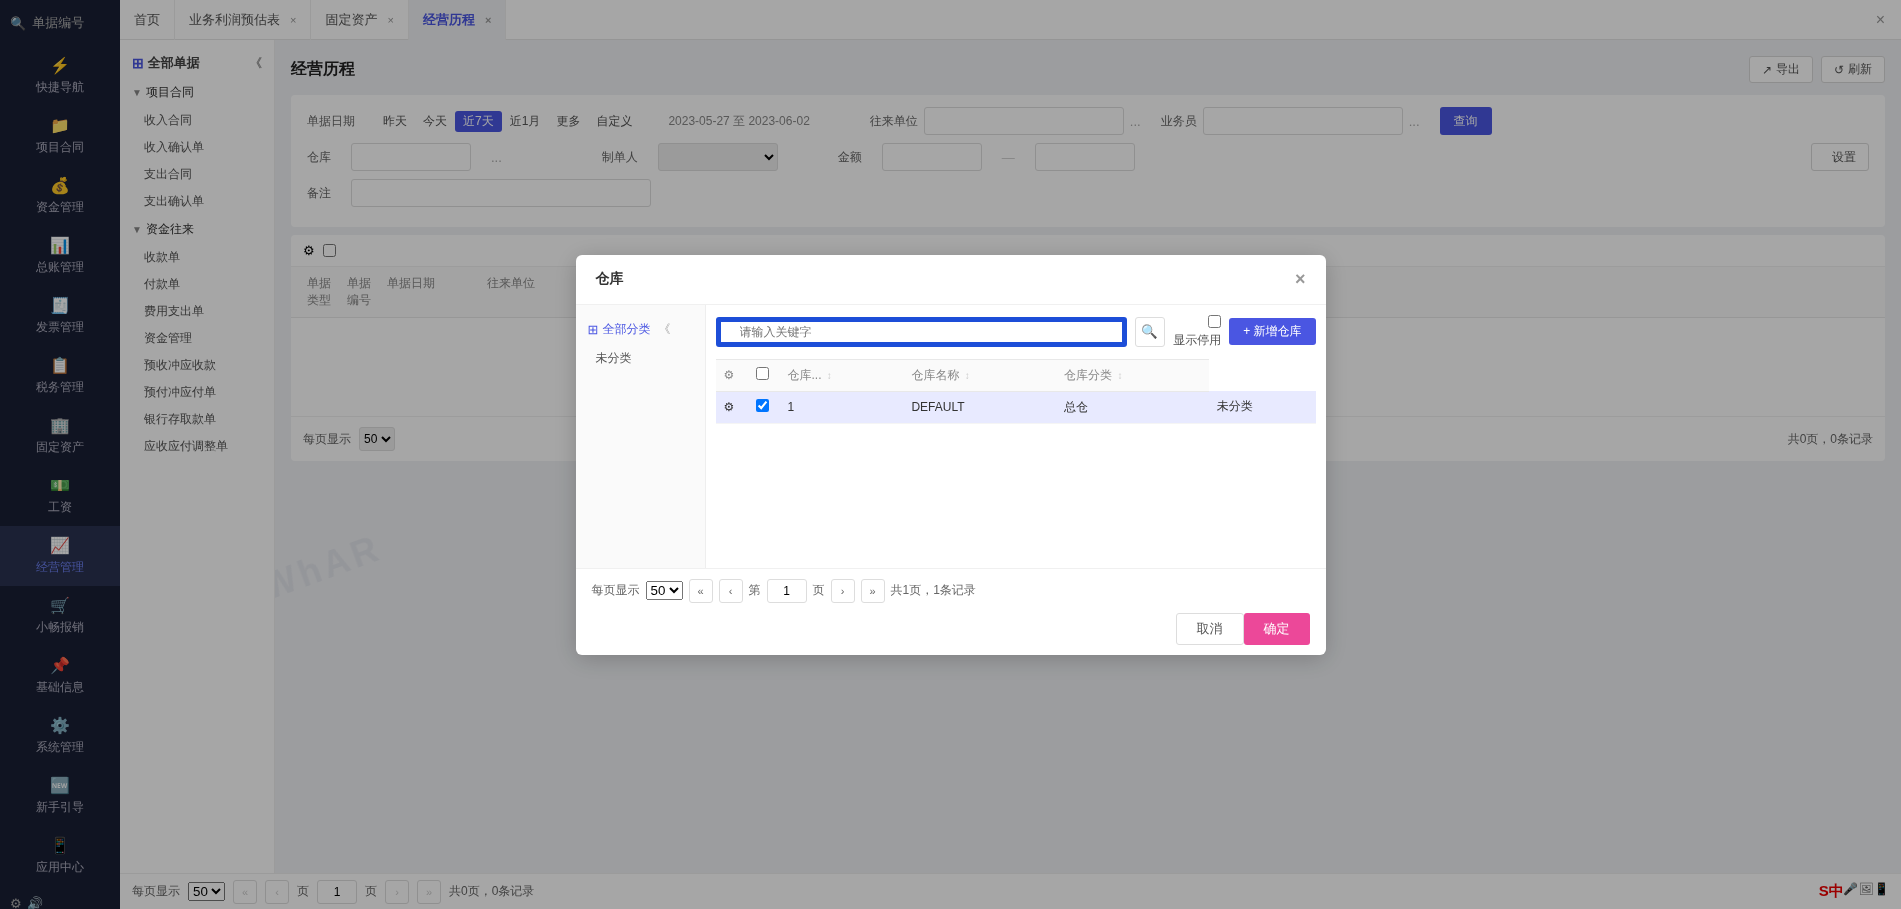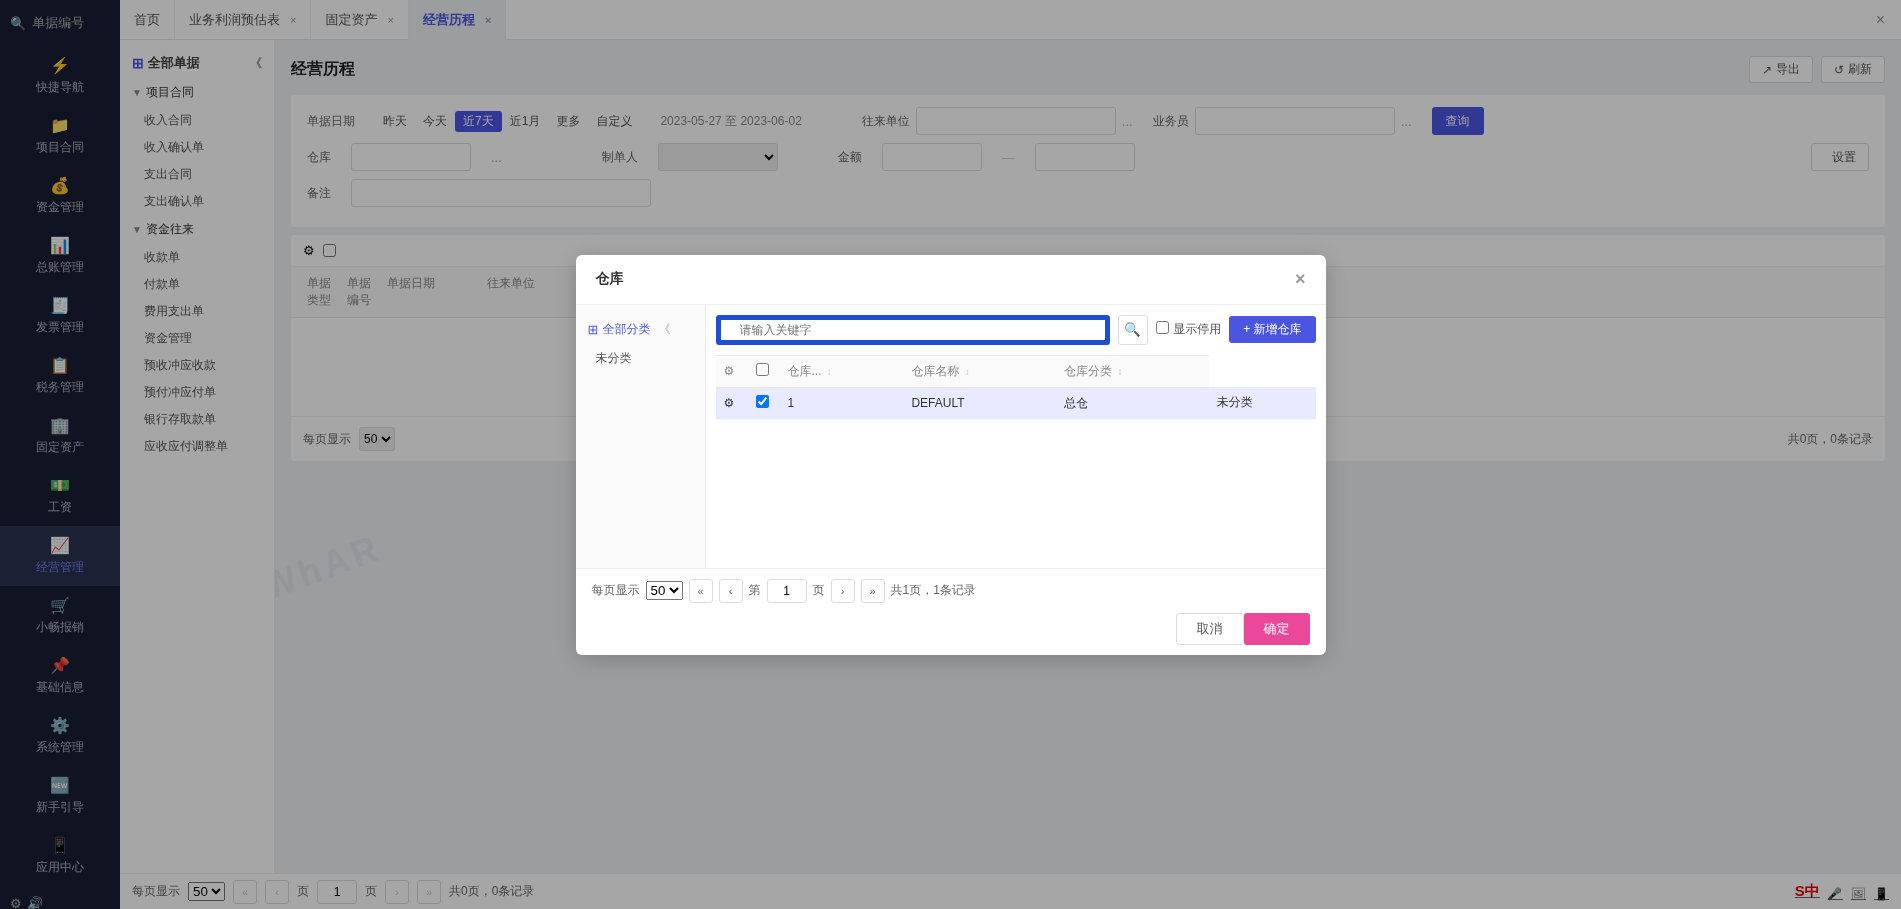--- a/index.html
+++ b/index.html
@@ -64,7 +64,7 @@
       padding: 2px 8px; border-radius: 3px; cursor: pointer; font-size: 12px; color: #555;
     }
     .date-opt.active { background: #4a56e2; color: #fff; }
-    .date-range { font-size: 12px; color: #888; }
+    .date-range { font-size: 12px; color: #888; margin-left: 8px; }
     .filter-input {
       width: 200px; height: 28px; border: 1px solid #ddd; border-radius: 3px;
       padding: 0 8px; font-size: 12px;

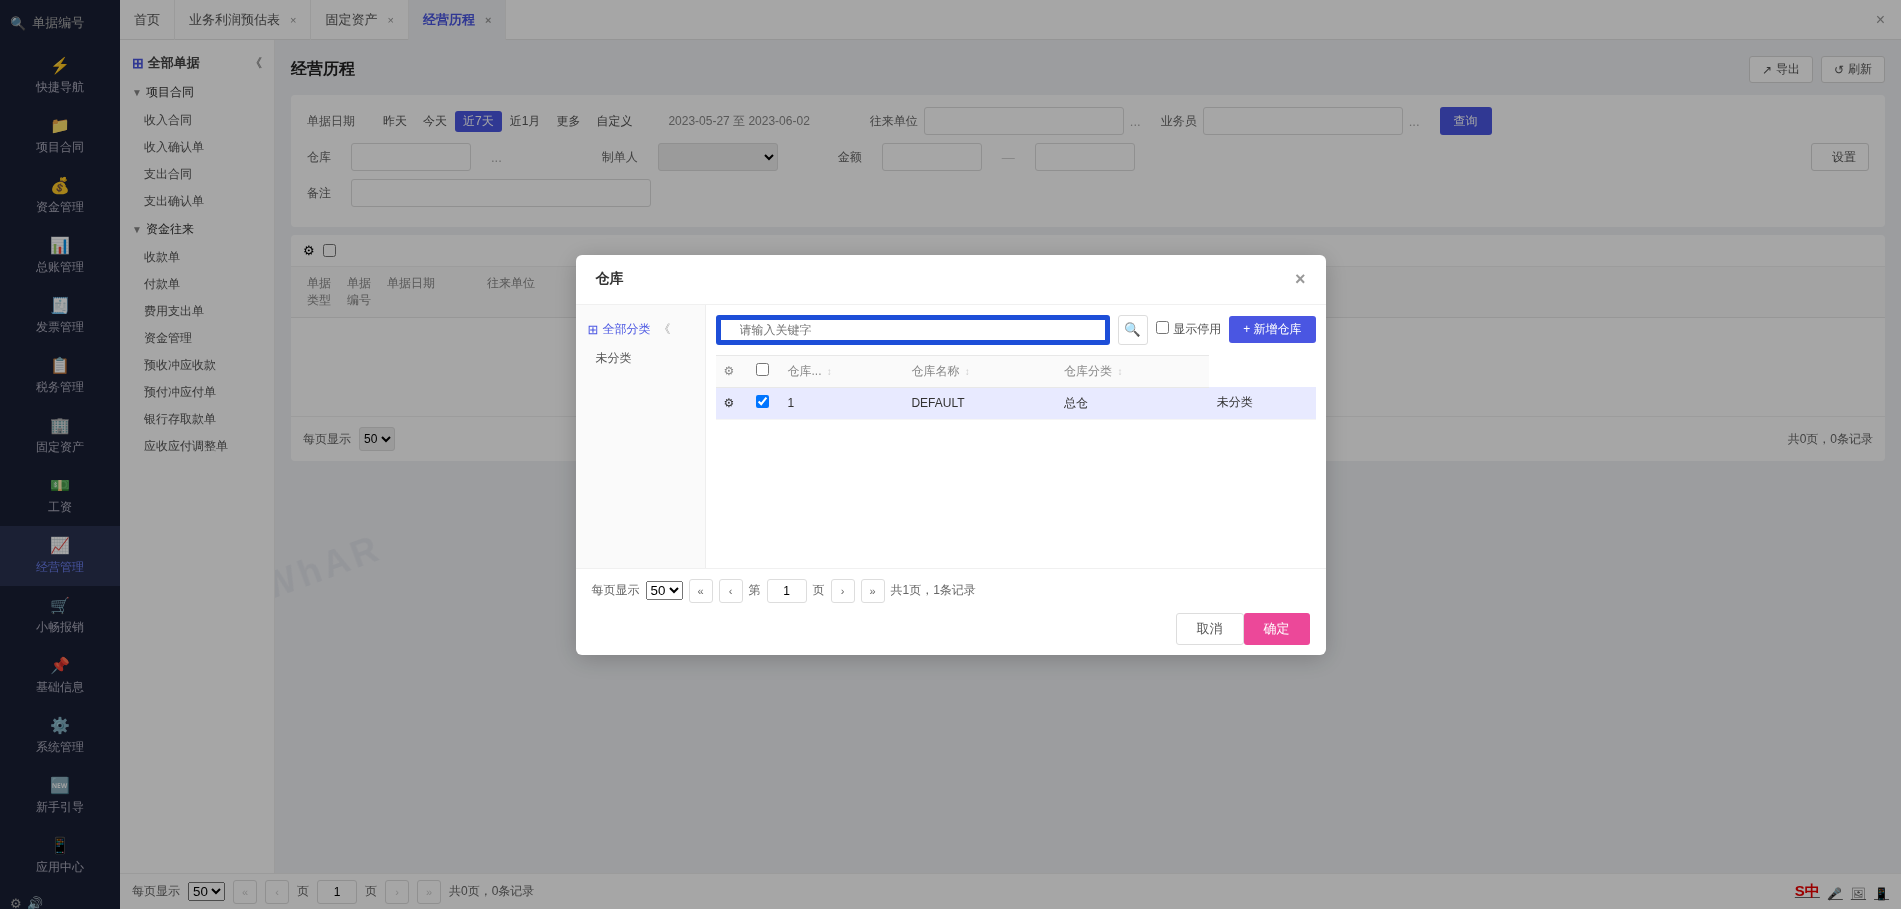--- a/index.html
+++ b/index.html
@@ -162,7 +162,7 @@
       width: 30px; height: 30px; border: 1px solid #ddd; border-radius: 3px;
       background: #fff; cursor: pointer; display: flex; align-items: center; justify-content: center;
     }
-    .modal-checkbox-label { display: flex; align-items: flex-start; gap: 4px; font-size: 12px; color: #555; }
+    .modal-checkbox-label { display: flex; align-items: flex-end; gap: 4px; font-size: 12px; color: #555; flex-direction: column; }
     .btn-add-warehouse {
       padding: 5px 14px; background: #4a56e2; color: #fff; border: none; border-radius: 3px;
       cursor: pointer; font-size: 12px; white-space: nowrap; display: flex; align-items: center; gap: 4px;

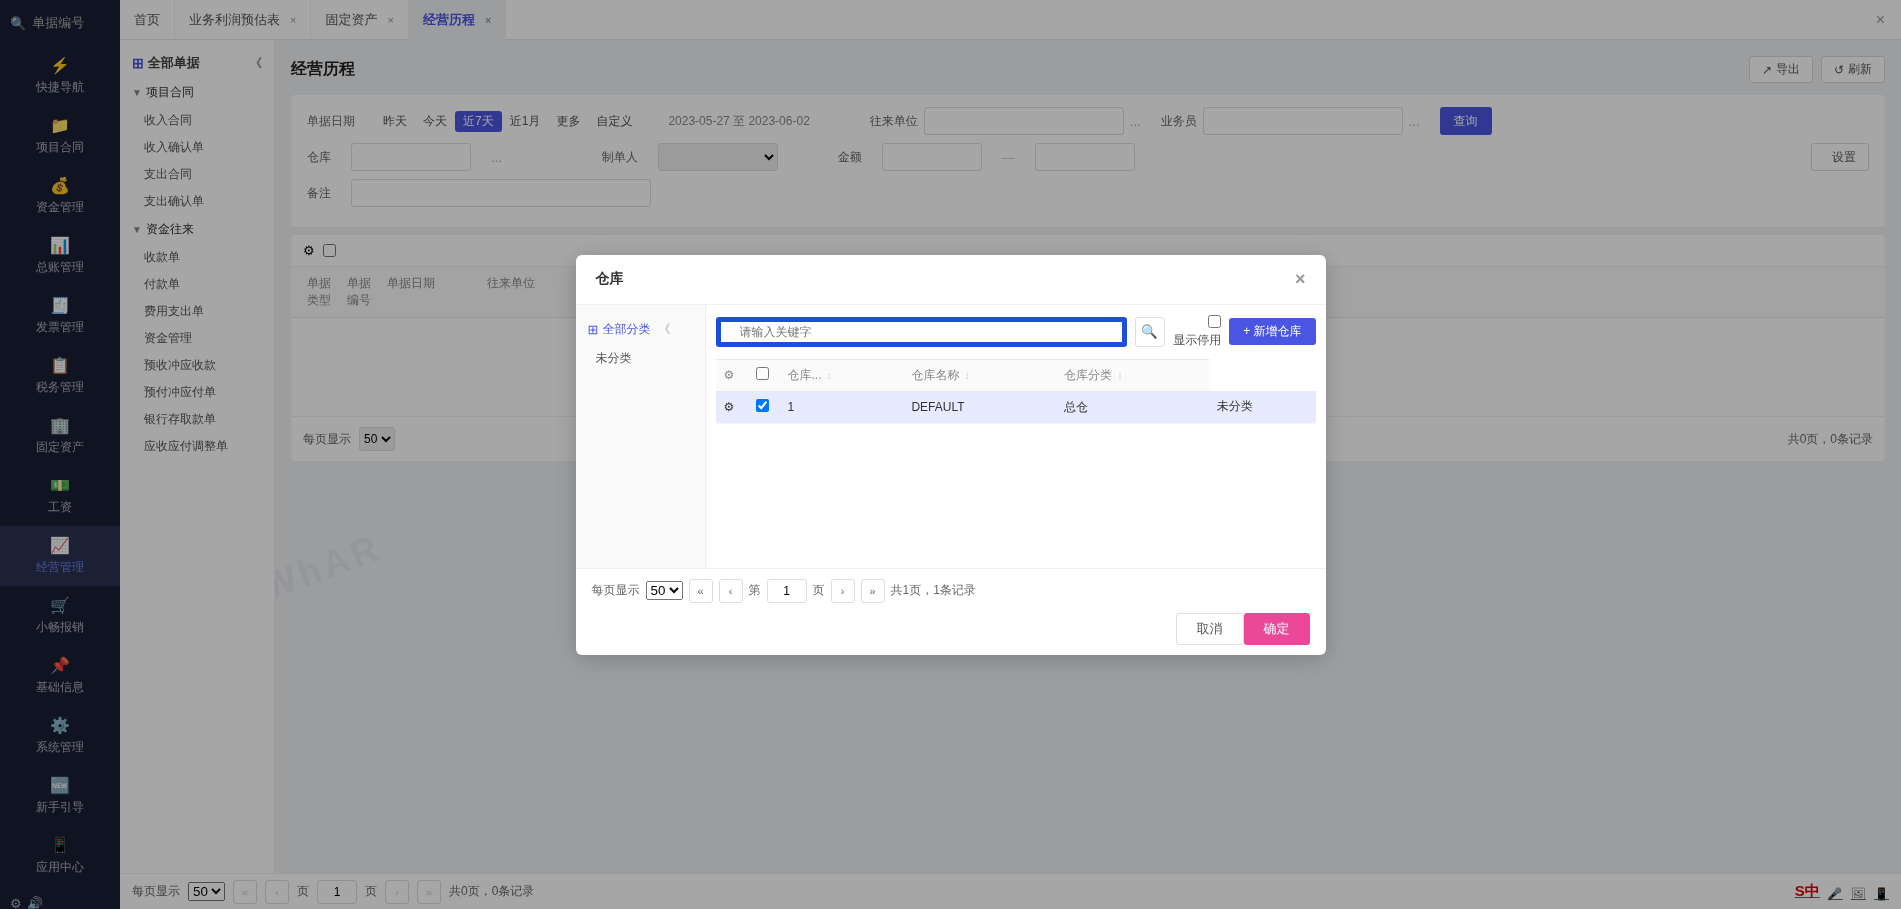--- a/index.html
+++ b/index.html
@@ -206,7 +206,7 @@
       padding: 0 12px; font-size: 12px; color: #666; z-index: 90;
     }
     .bottom-right {
-      margin-left: auto; display: flex; align-items: flex-end; gap: 8px; text-decoration: underline;
+      margin-left: auto; display: flex; align-items: flex-start; 
     }
     .watermark {
       position: fixed; bottom: 320px; left: 260px; font-size: 36px; color: rgba(180,180,200,0.18);

